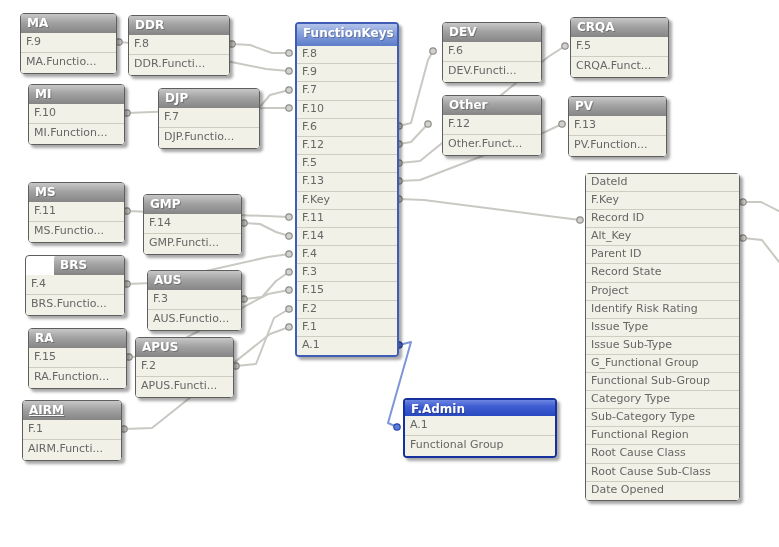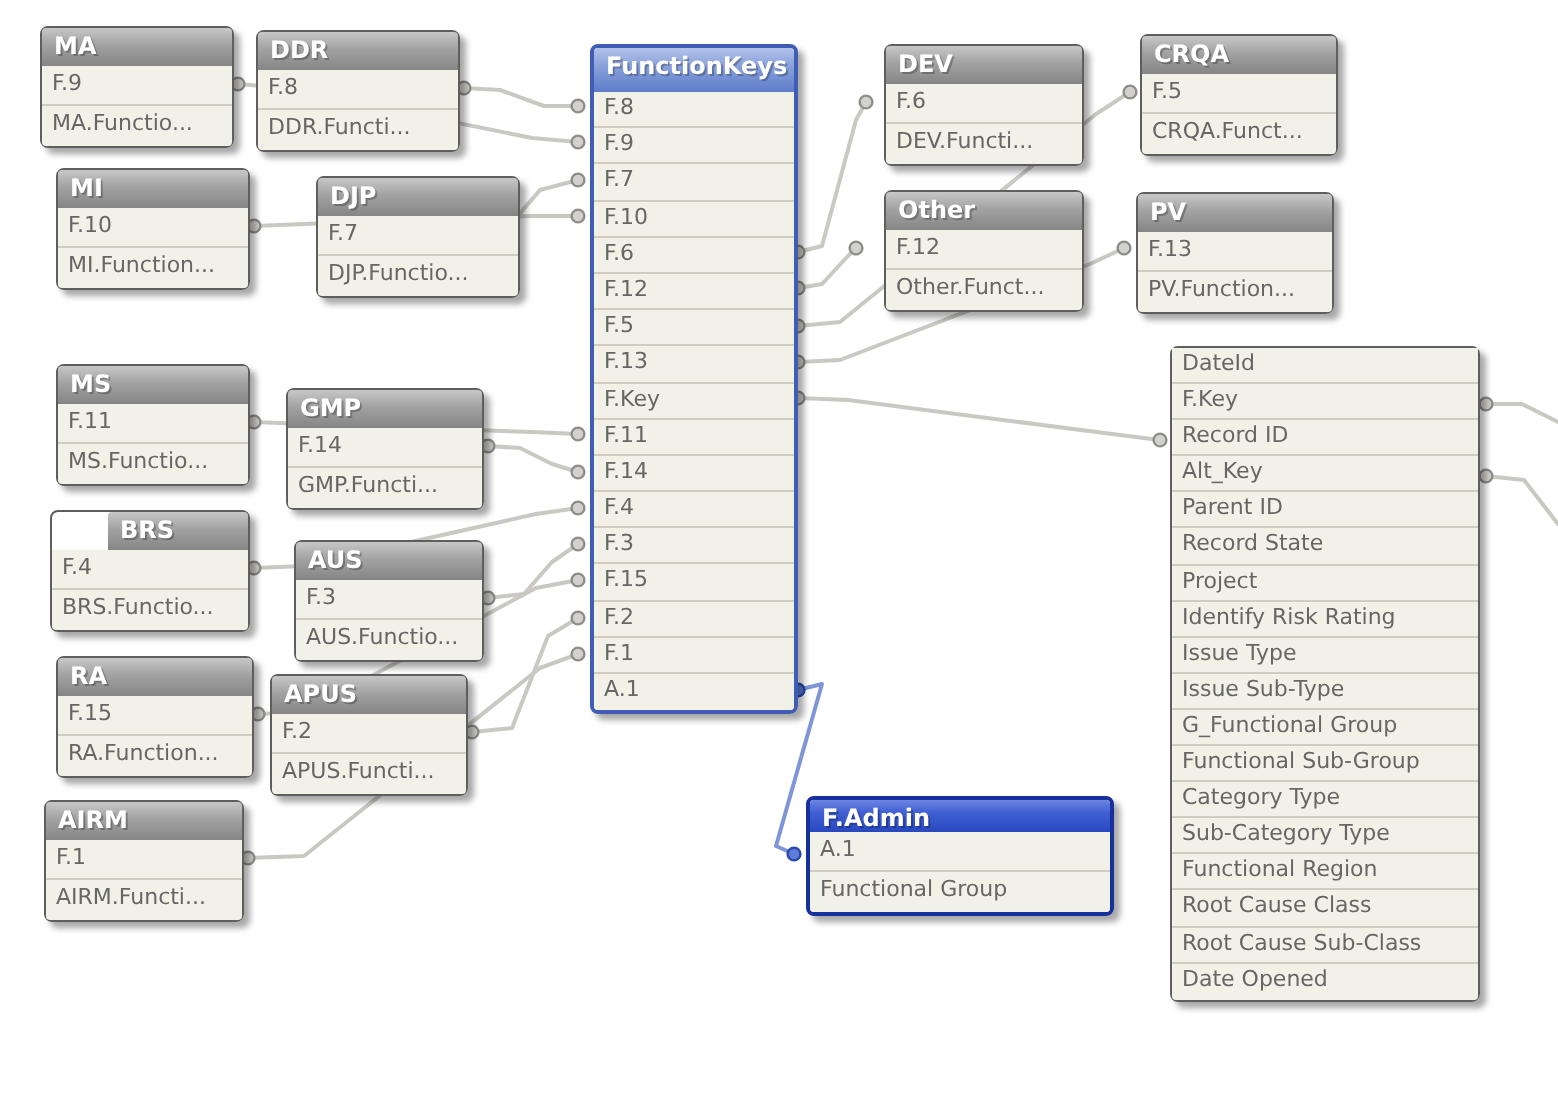--- a/index.html
+++ b/index.html
@@ -174,7 +174,7 @@
       </div>
     </div>
     <div class="tbl gray" style="left: 22px; top: 400px; width: 98px;">
-      <div class="caption" style="height: 19px;">AIRM</div>
+      <div class="caption" style="height: 19px; text-decoration: underline;">AIRM</div>
       <div class="body">
         <div class="row" style="height: 20px; line-height: 18px;">F.1</div>
         <div class="row" style="height: 20px; line-height: 18px;">AIRM.Functi...</div>

